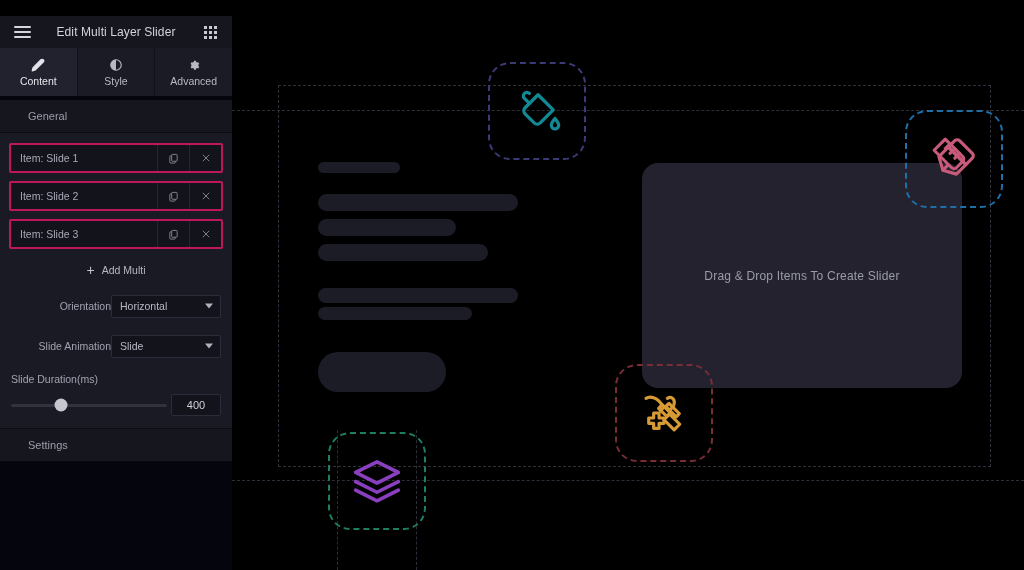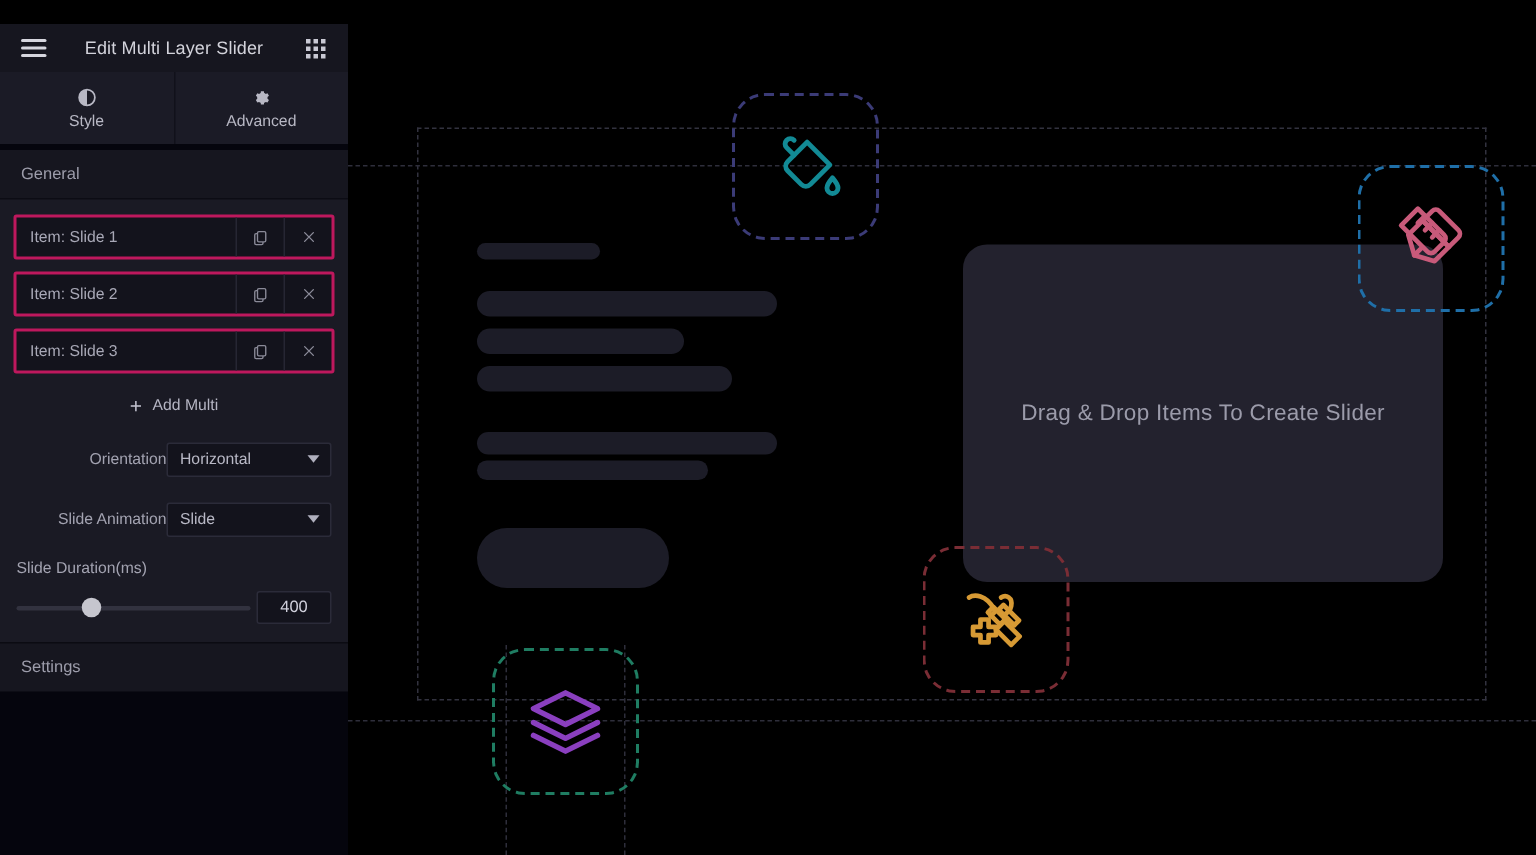--- a/index.html
+++ b/index.html
@@ -180,6 +180,14 @@
     </div>
 
     <div id="tabs">
+      <div class="tab active">
+        <span class="ticon">
+          <svg width="14" height="14" viewBox="0 0 24 24" fill="none" stroke="#e4e4ec" stroke-width="2" stroke-linecap="round" stroke-linejoin="round">
+              <path d="M17 3a2.8 2.8 0 1 1 4 4L7.5 20.5 2 22l1.5-5.5L17 3z" fill="#e4e4ec"></path>
+            </svg>
+        </span>
+        <span>Content</span>
+      </div>
       <div class="tab">
         <span class="ticon">
           <svg width="14" height="14" viewBox="0 0 24 24">

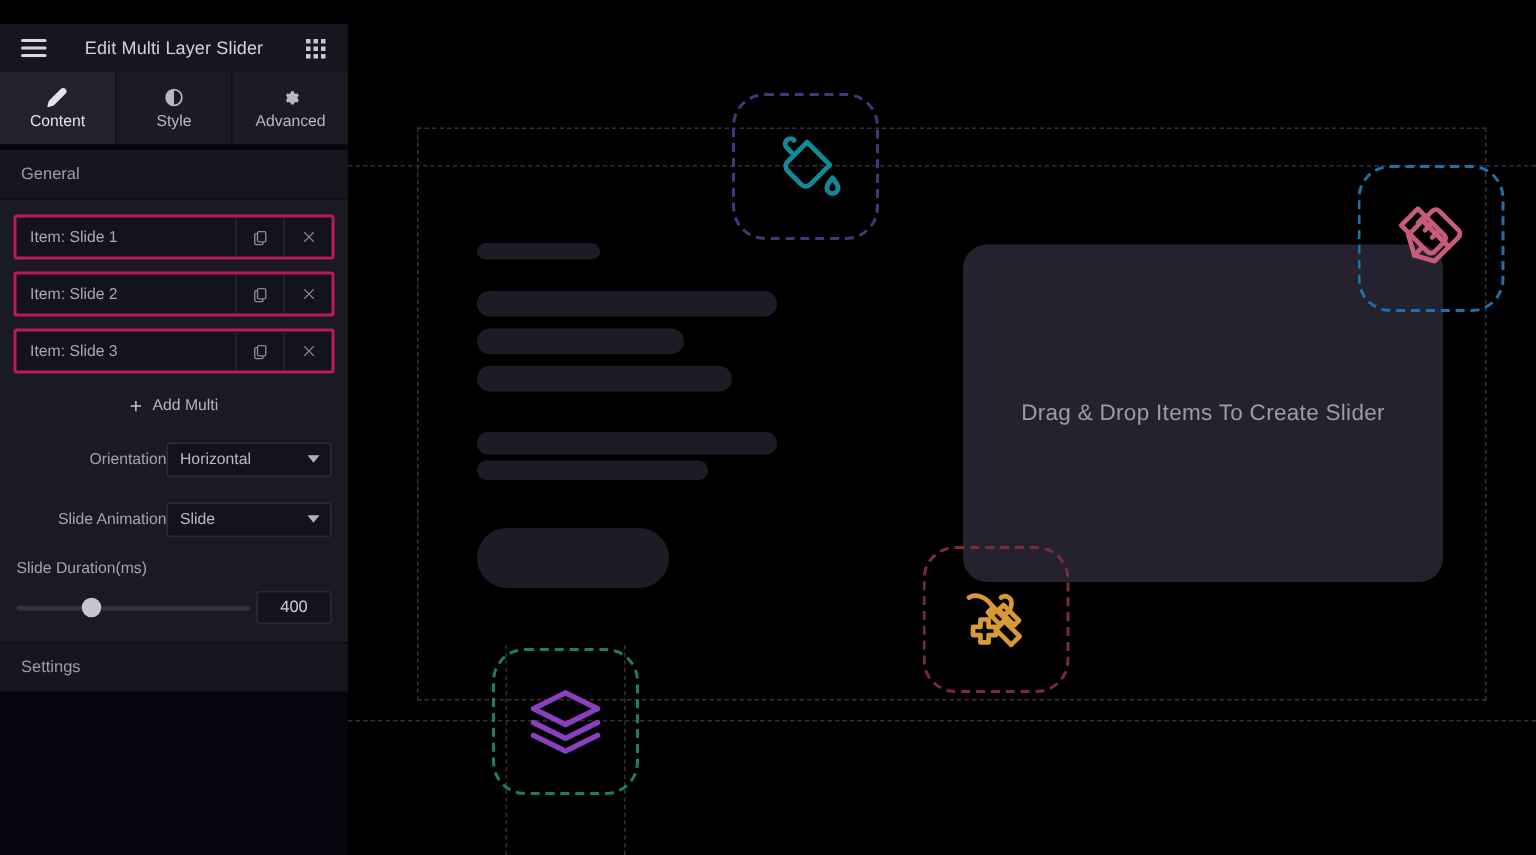--- a/index.html
+++ b/index.html
@@ -57,7 +57,7 @@
 
   .section-head {
     height: 33px; display: flex; align-items: center;
-    padding: 0 14px; font-size: 11px; color: #9d9dab;
+    padding: 0 28px; font-size: 11px; color: #9d9dab;
     background: #16161f; border-bottom: 1px solid #0c0c14;
   }
   #general-head { margin-top: 4px; }

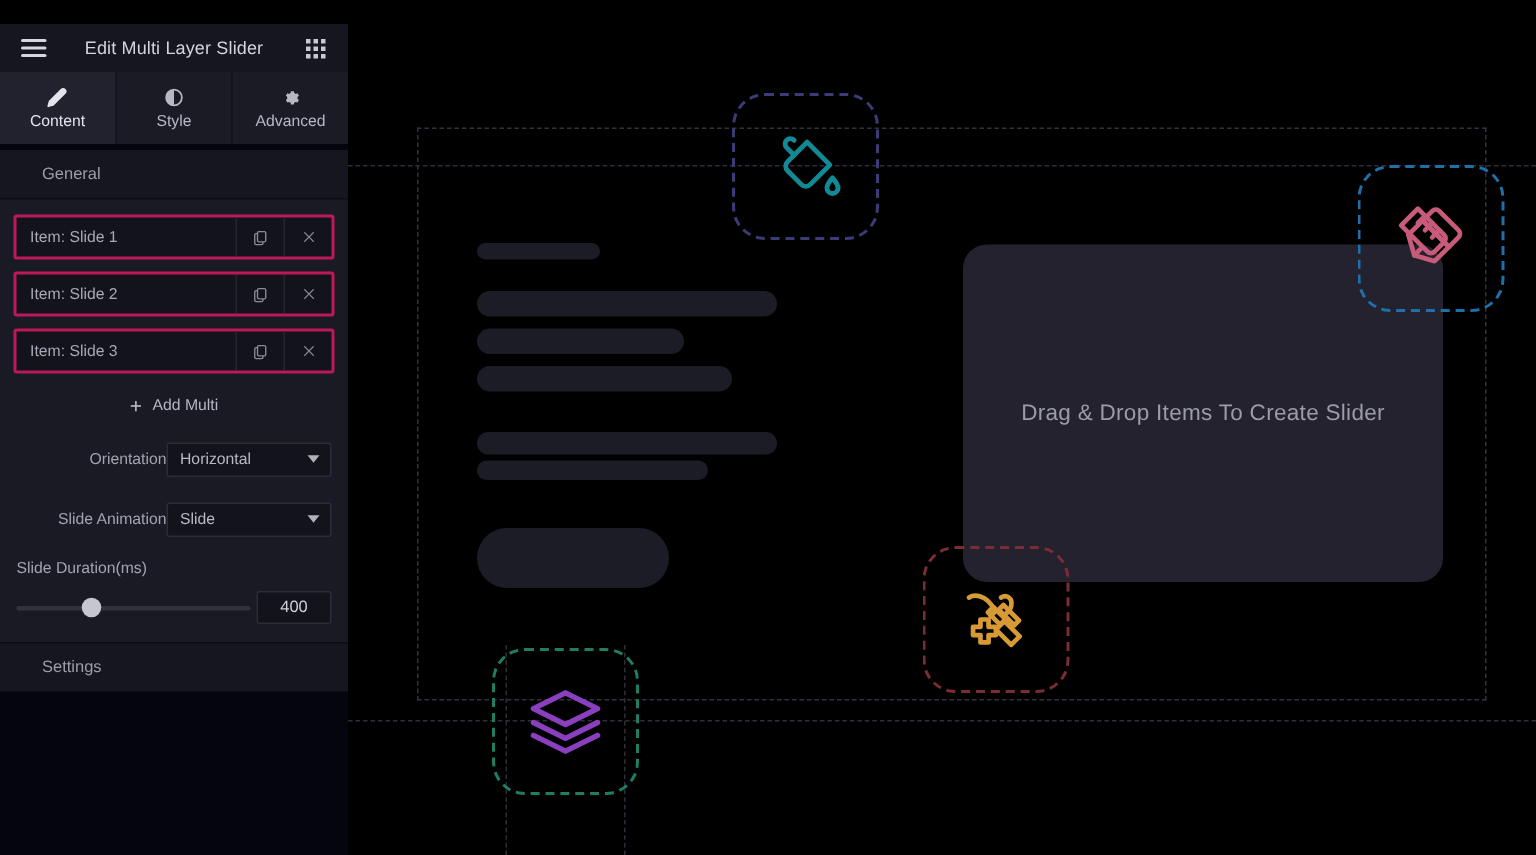--- a/index.html
+++ b/index.html
@@ -139,7 +139,7 @@
     background: #23222e; border-radius: 16px;
     display: flex; align-items: center; justify-content: center;
   }
-  #drop-zone-text { font-size: 15px; color: #9b9baa; letter-spacing: .2px; }
+  #drop-zone-text { font-size: 12px; color: #9b9baa; letter-spacing: .2px; }
 
   .float-icon {
     position: absolute; width: 98px; height: 98px;

